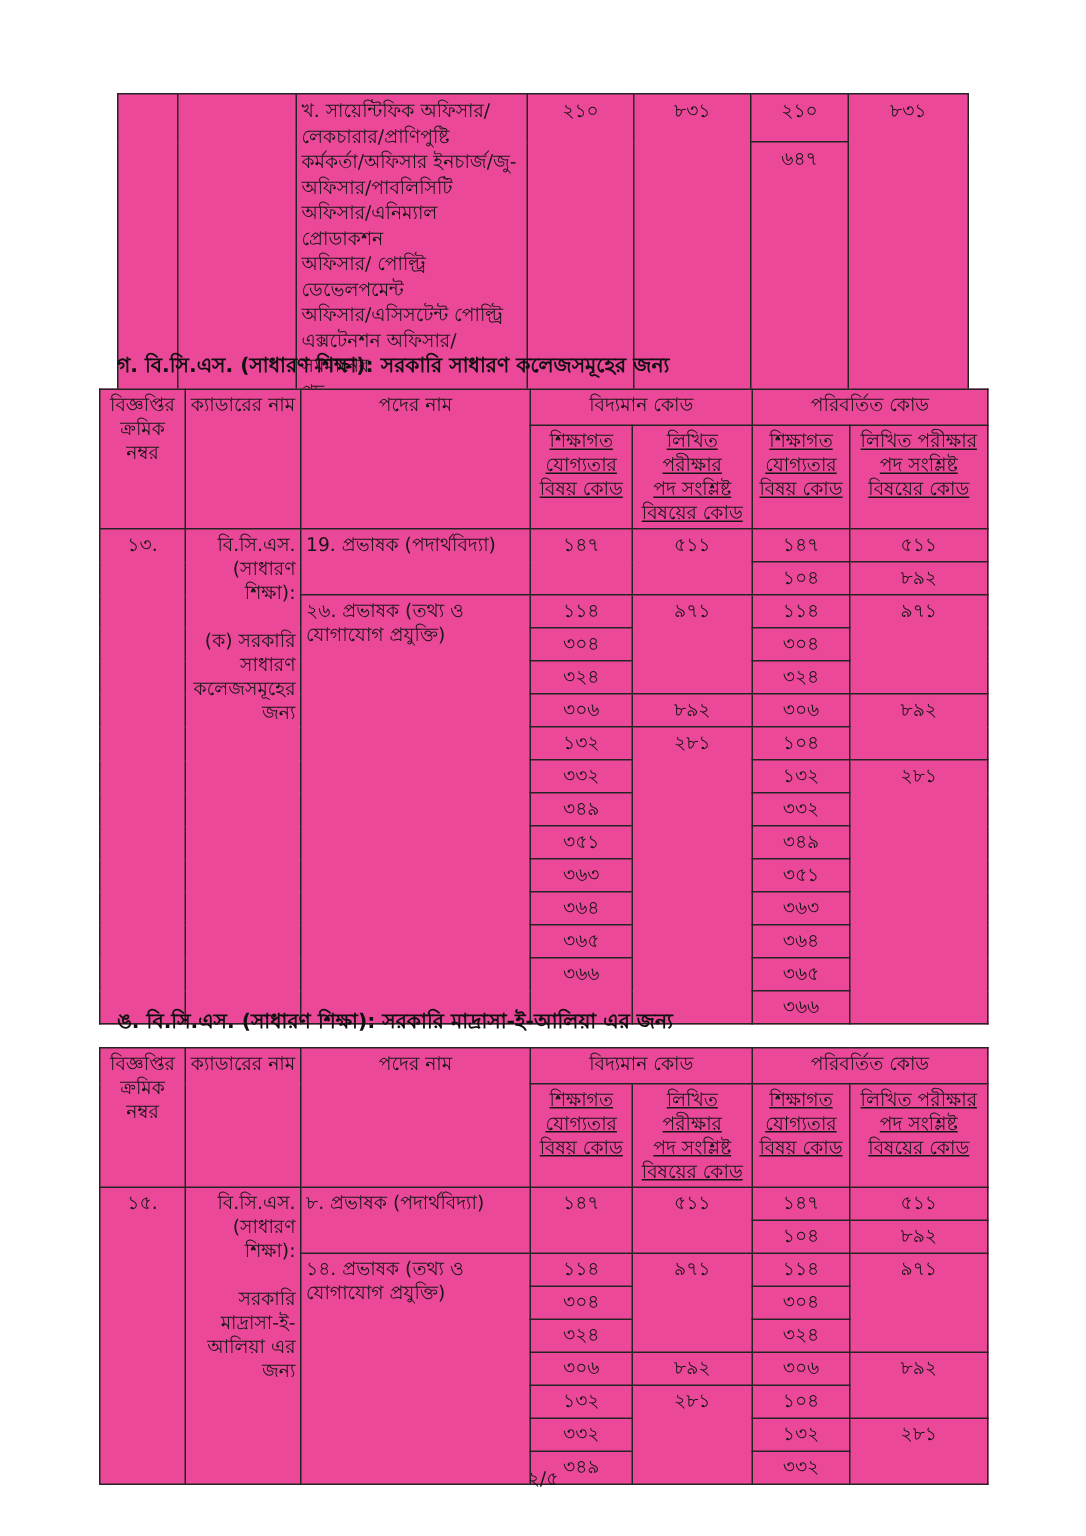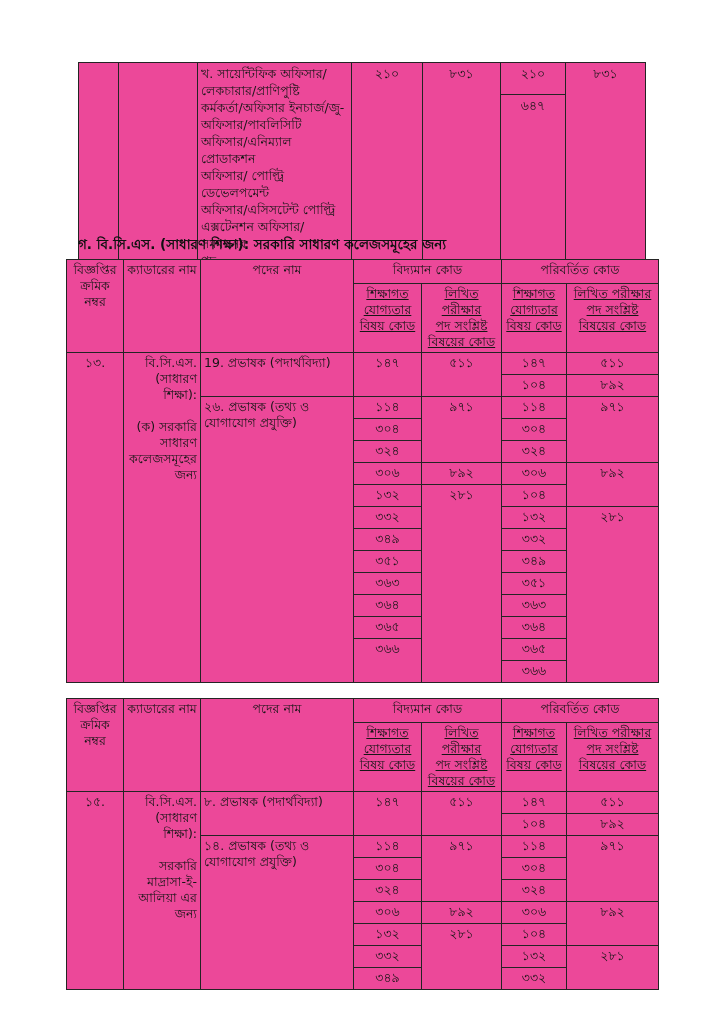--- a/index.html
+++ b/index.html
@@ -195,6 +195,7 @@
     </tbody>
   </table>
 
+  <div class="heading heading-e">ঙ. বি.সি.এস. (সাধারণ শিক্ষা): সরকারি মাদ্রাসা-ই-আলিয়া এর জন্য</div>
 
   <table class="tbl table-e">
     <colgroup>

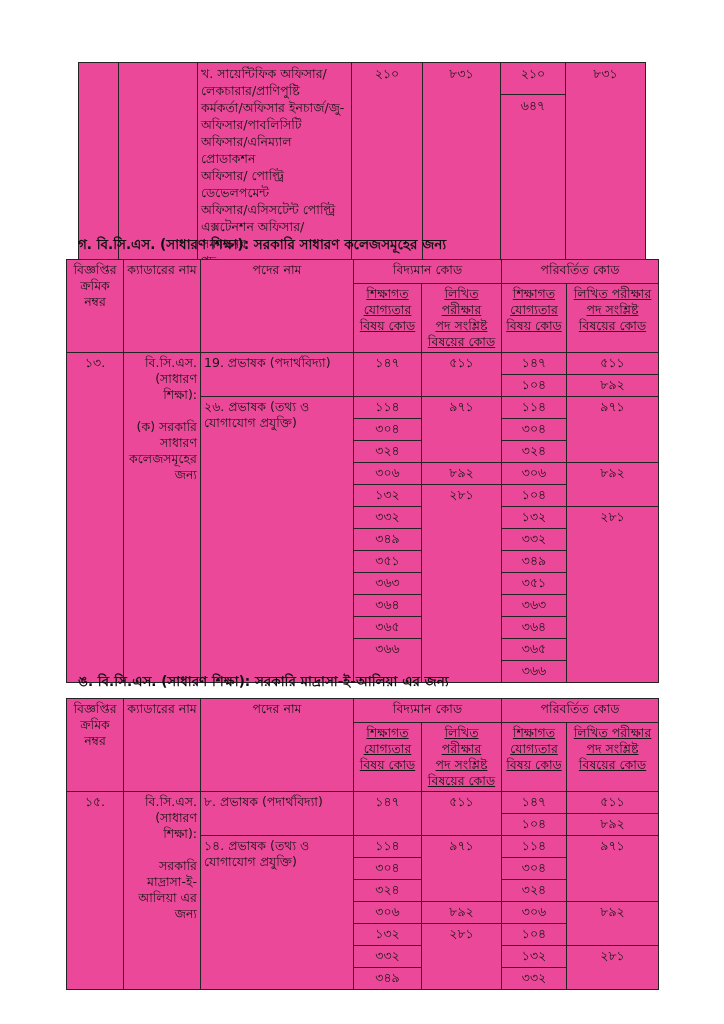--- a/index.html
+++ b/index.html
@@ -292,6 +292,7 @@
     </tbody>
   </table>
 
+  <div class="pagenum">২/৫</div>
   <div class="footnote">45 BCS Advertisement - Correction -Press release</div>
 
 </div>

